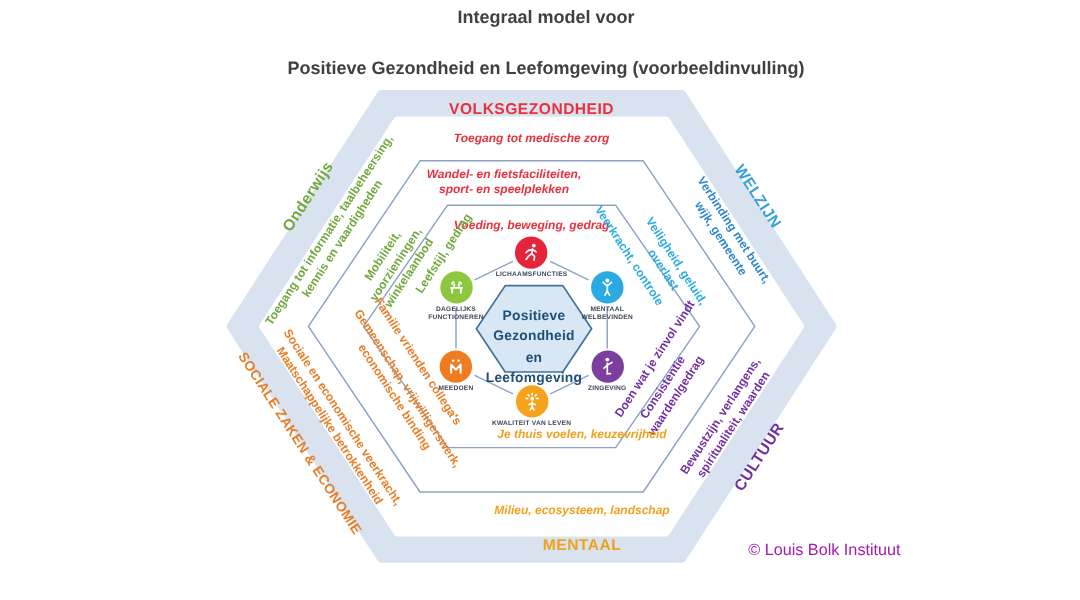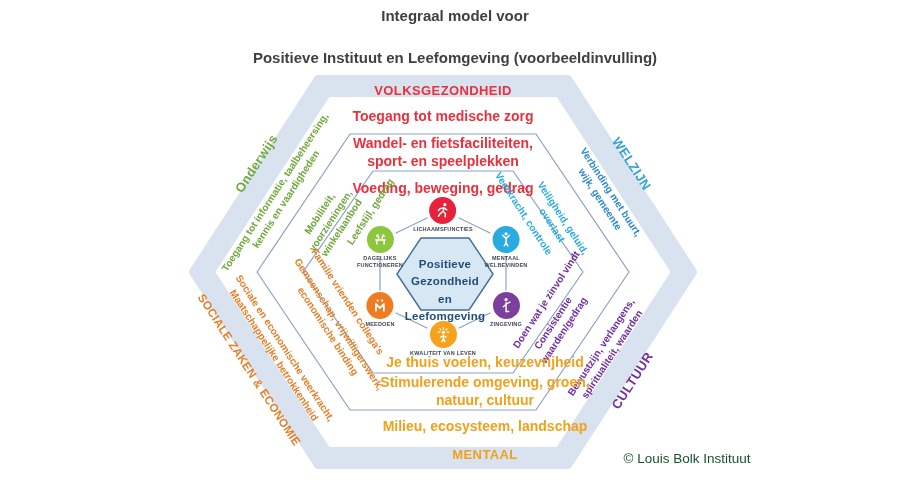--- a/index.html
+++ b/index.html
@@ -60,7 +60,7 @@
 <div class="stage">
 
   <div class="title"><span>Integraal model voor</span><br>
-    <span>Positieve Instituut en Leefomgeving (voorbeeldinvulling)</span>
+    <span>Positieve Gezondheid en Leefomgeving (voorbeeldinvulling)</span>
   </div>
 
   <svg class="layer-svg" width="900" height="500" viewBox="0 0 900 500">

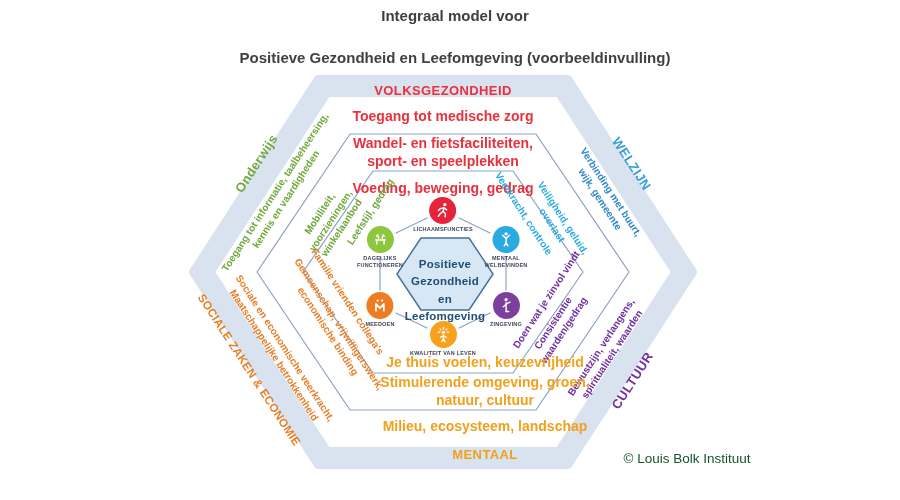--- a/index.html
+++ b/index.html
@@ -26,7 +26,7 @@
   .purple { color:#7030a0; }
   .band-label { font-size:13px; letter-spacing:.4px; }
   .band-label-long { font-size:11.5px; letter-spacing:.3px; }
-  .ring-h  { font-size:14px; }
+  .ring-h  { font-size:10px;font-style:italic; }
   .ring-r  { font-size:10px; }
   .title {
     position:absolute; left:455px; top:36px; transform:translate(-50%,-50%);

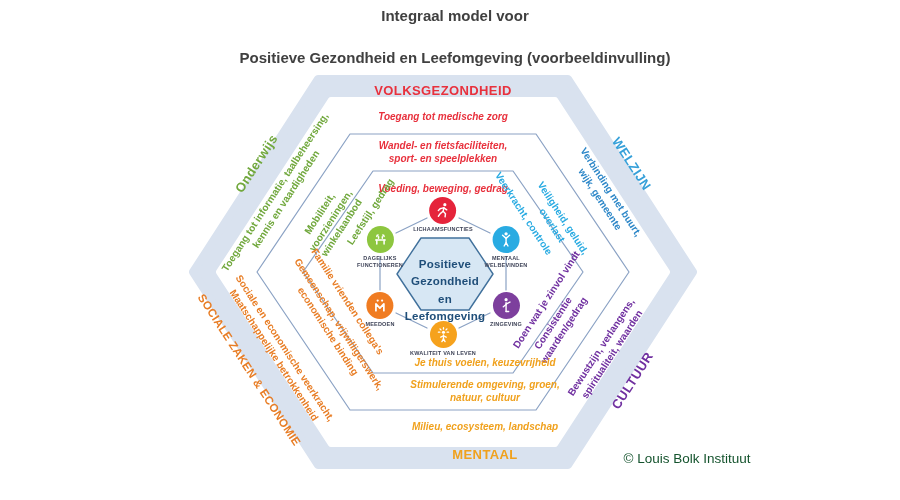--- a/index.html
+++ b/index.html
@@ -90,7 +90,7 @@
   <div class="t ring-r green rl" style="left:281px;top:196px;">Toegang tot informatie, taalbeheersing,
 kennis en vaardigheden</div>
 
-  <div class="t ring-h red" style="left:443px;top:153px;text-align:center;">Wandel- en fietsfaciliteiten,
+  <div class="t ring-h red" style="left:420px;top:153px;text-align:center;">Wandel- en fietsfaciliteiten,
 sport- en speelplekken</div>
   <div class="t ring-r cyan rr" style="left:557px;top:222px;">Veiligheid, geluid,
 overlast</div>

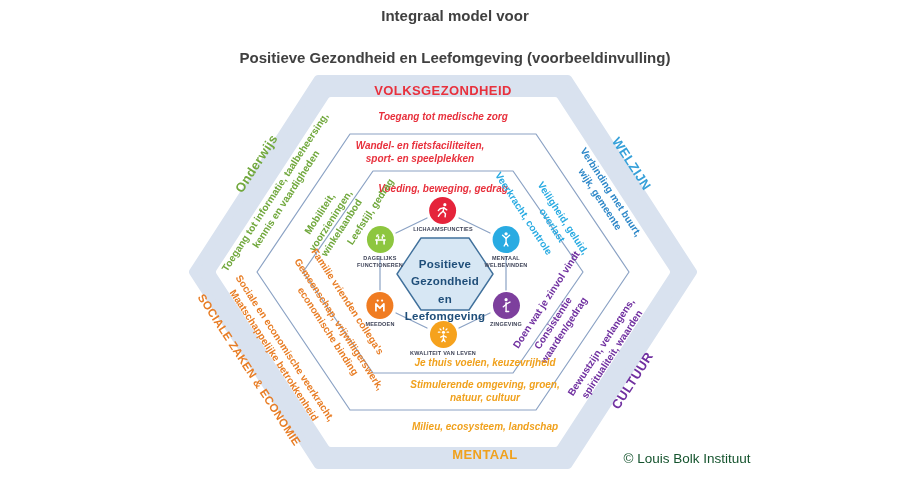--- a/index.html
+++ b/index.html
@@ -96,8 +96,6 @@
 overlast</div>
   <div class="t ring-r purple rl" style="left:559px;top:327px;">Consistentie
 waarden/gedrag</div>
-  <div class="t ring-h gold" style="left:443px;top:392px;">Stimulerende omgeving, groen,
-natuur, cultuur</div>
   <div class="t ring-r orange rr" style="left:333px;top:328px;">Gemeenschap, vrijwilligerswerk,
 economische binding</div>
   <div class="t ring-r green rl" style="left:331px;top:221px;">Mobiliteit,

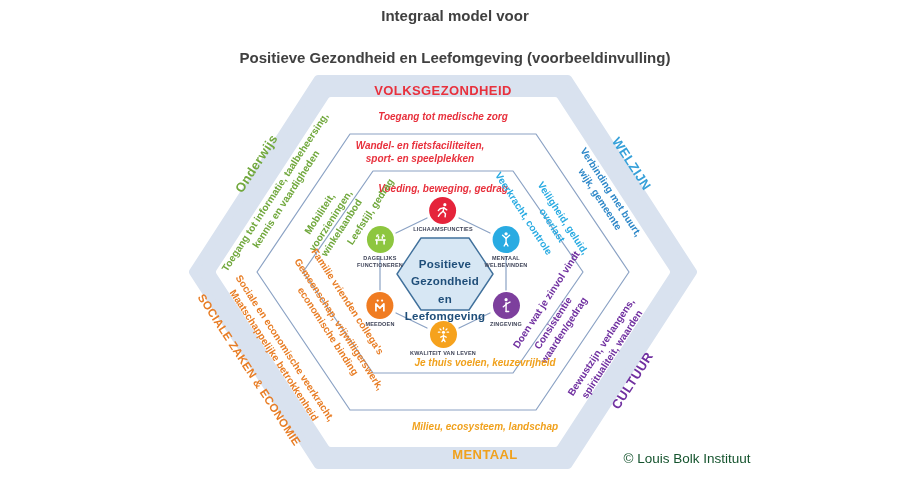--- a/index.html
+++ b/index.html
@@ -35,7 +35,7 @@
   }
   .copyright {
     position:absolute; left:687px; top:458px; transform:translate(-50%,-50%);
-    color:#14532d; font-size:13.5px; z-index:3; white-space:nowrap;
+    color:#a21caf; font-size:13.5px; z-index:3; white-space:nowrap;
   }
   .center-label {
     font-size:11.5px; color:#1f4e79; line-height:1.5; letter-spacing:.2px;

